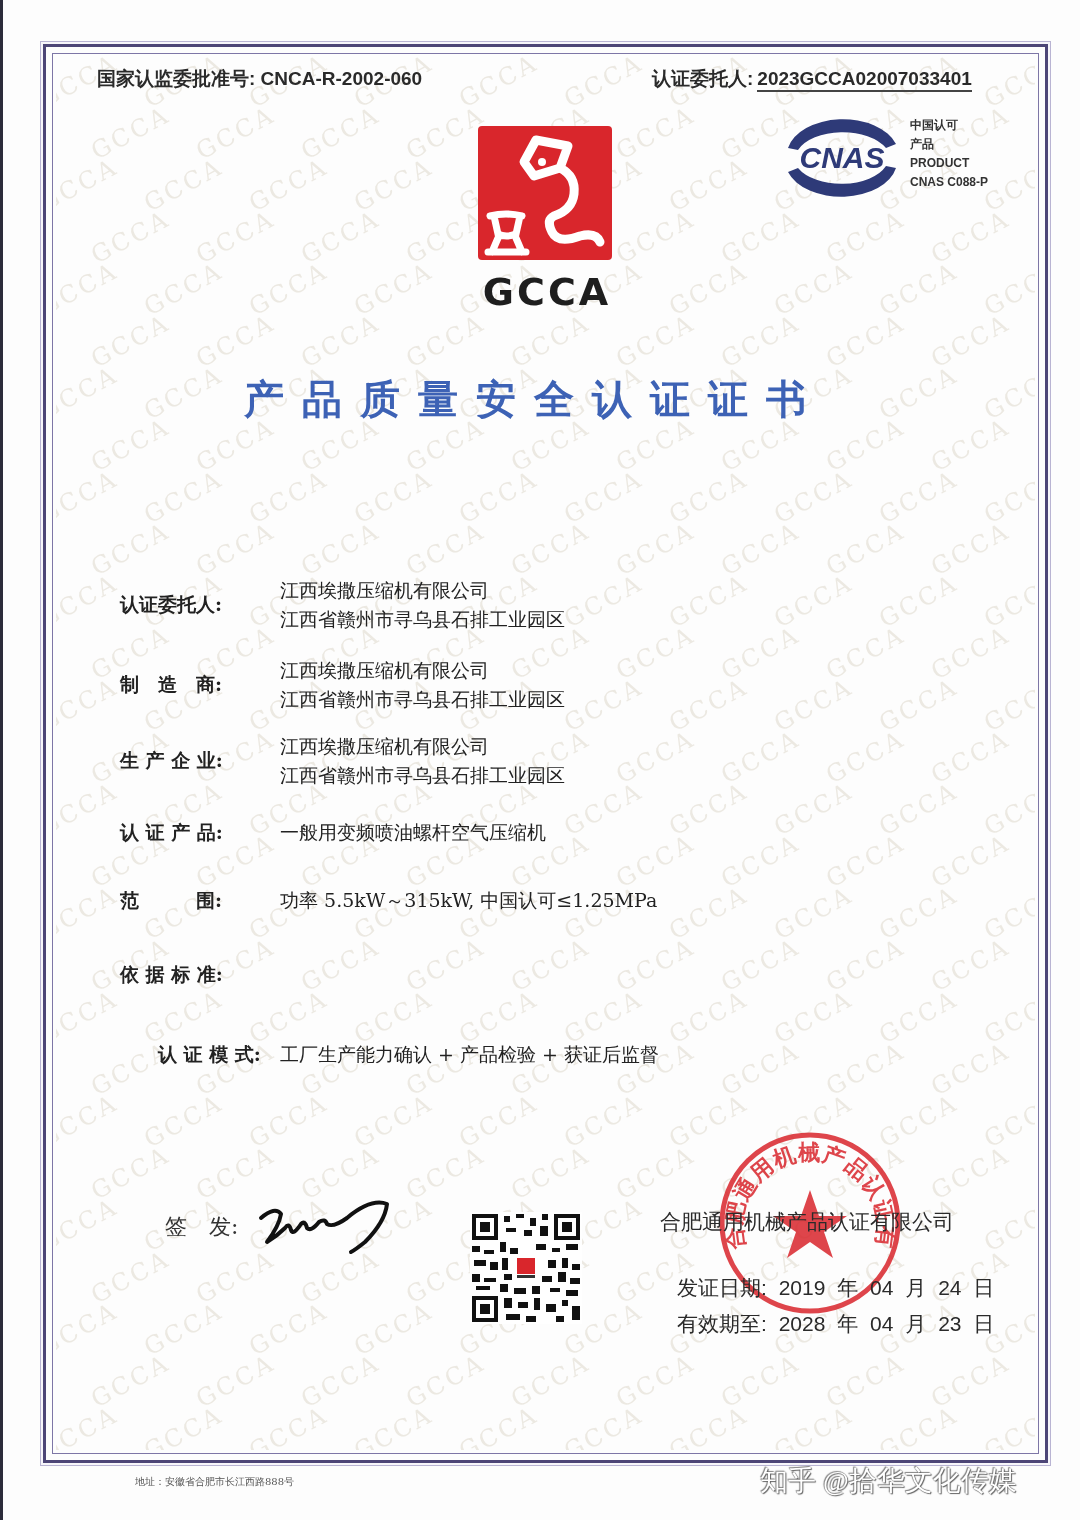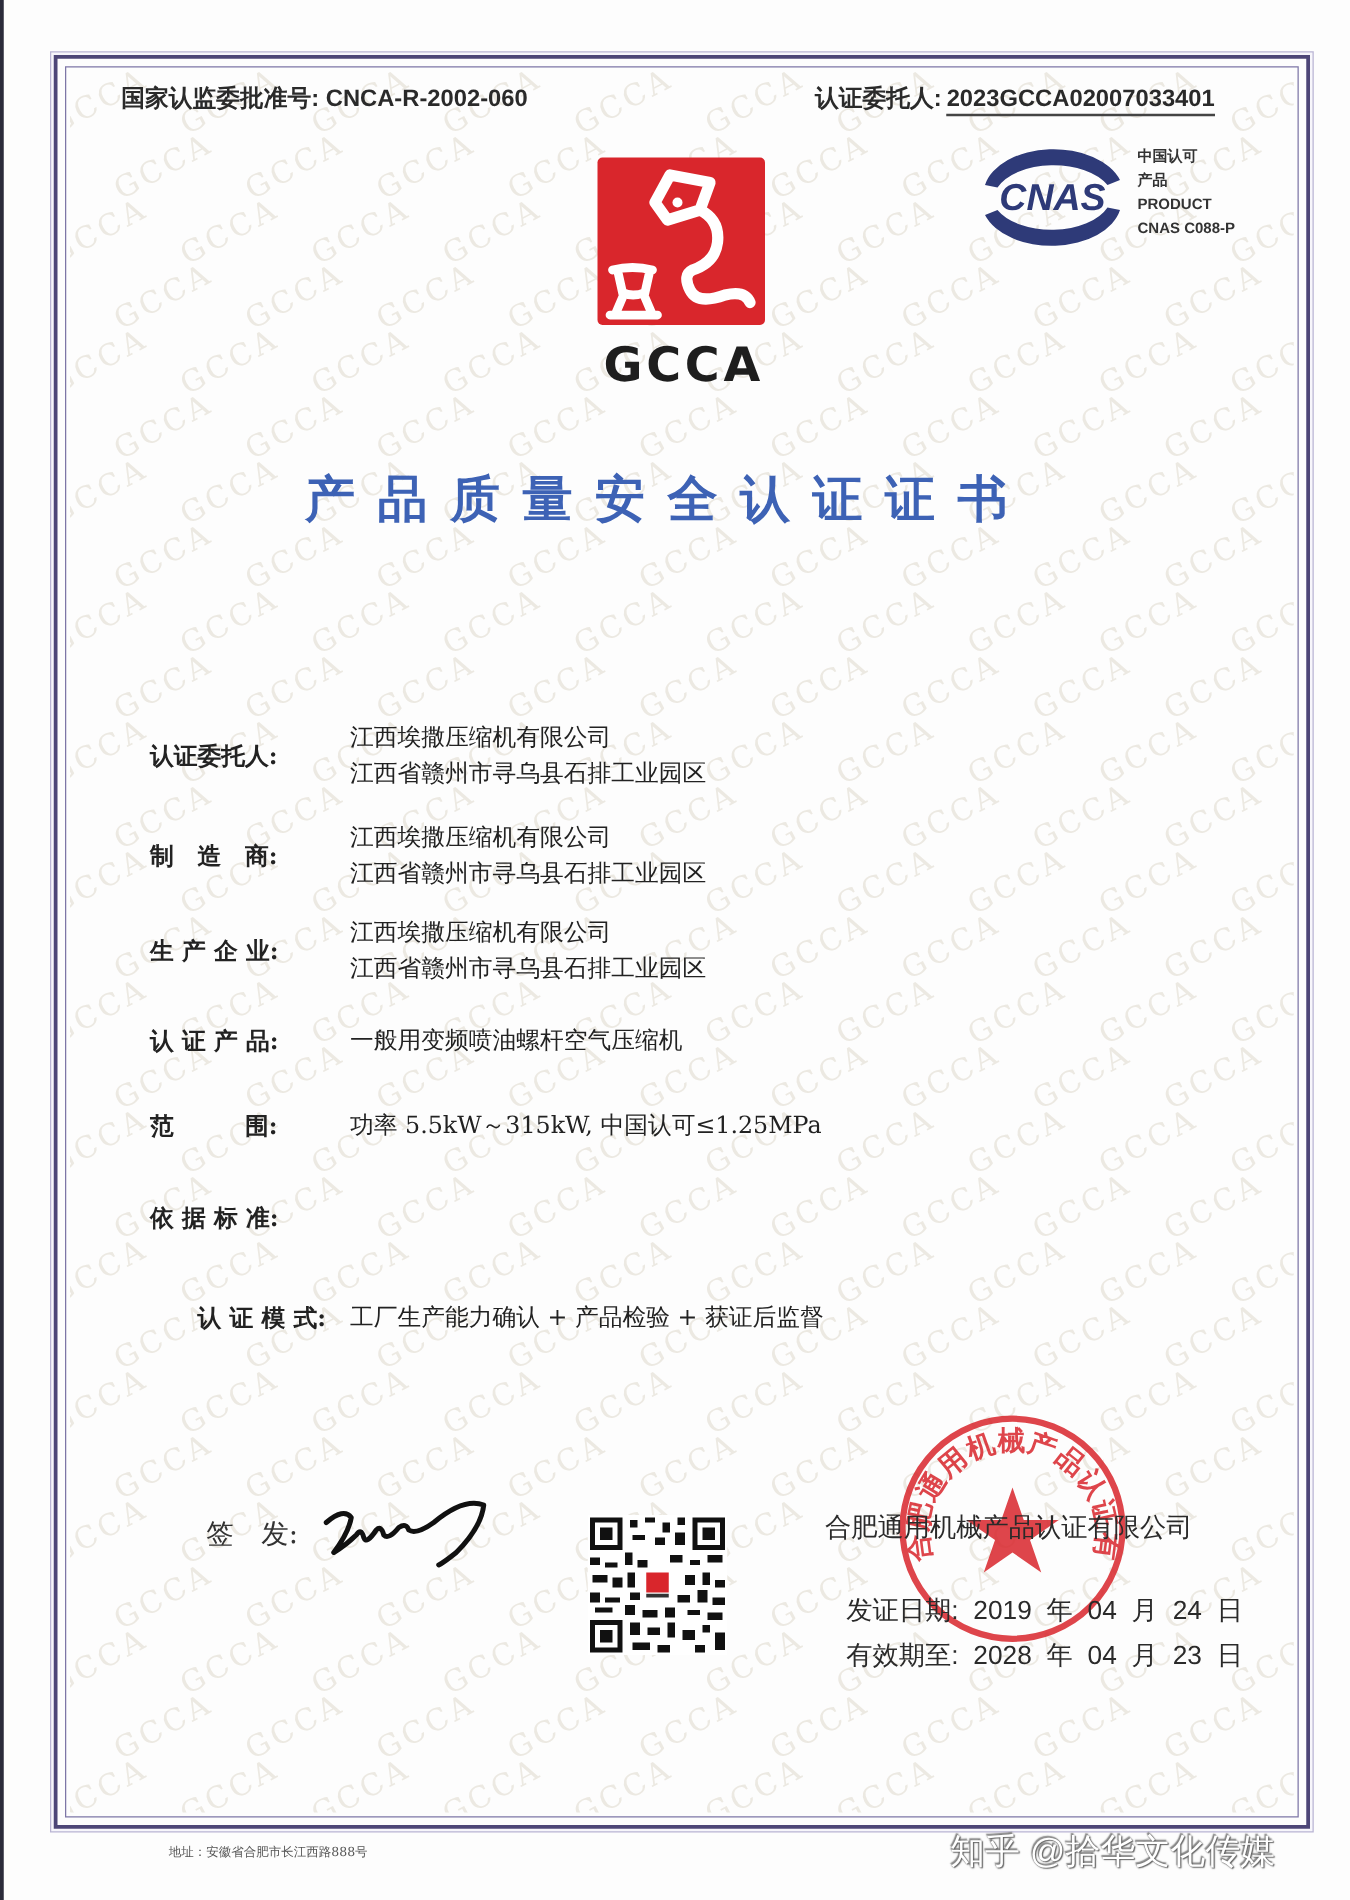--- a/index.html
+++ b/index.html
@@ -100,7 +100,7 @@
   }
   .zhihu {
     position: absolute; left: 760px; top: 1462px; font-size: 28px; color: #fff;
-    font-family: Liberation Sans, sans-serif;
+    font-family: Liberation Serif, serif;
     text-shadow: 0 0 1px #555, 1px 1px 1px #666, -1px -1px 1px #888;
     white-space: nowrap;
   }

